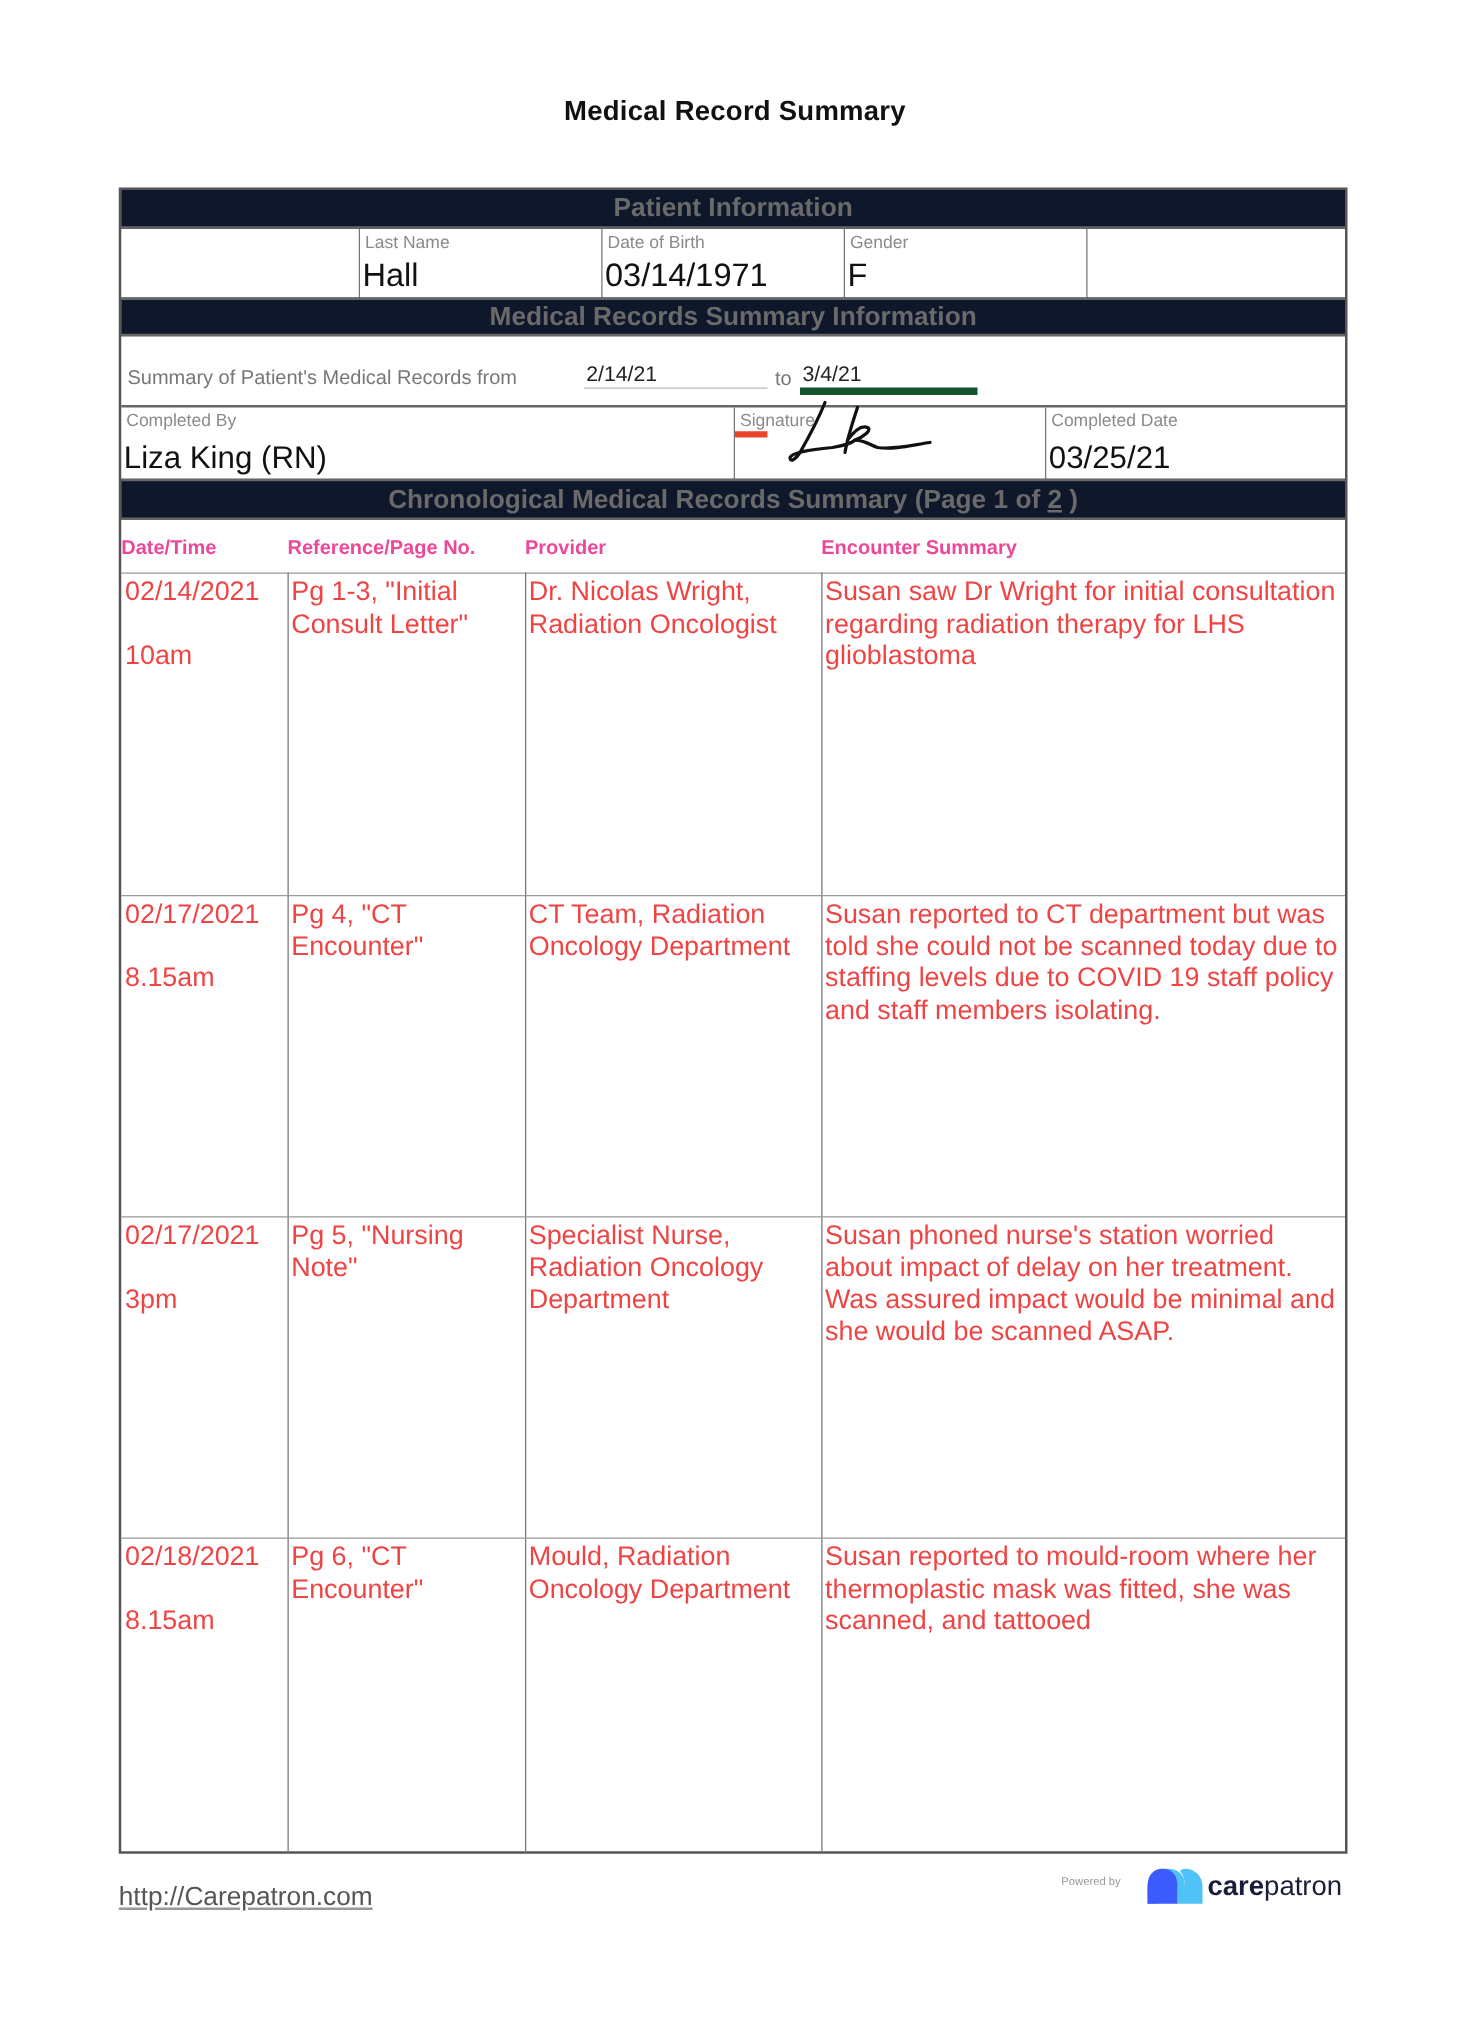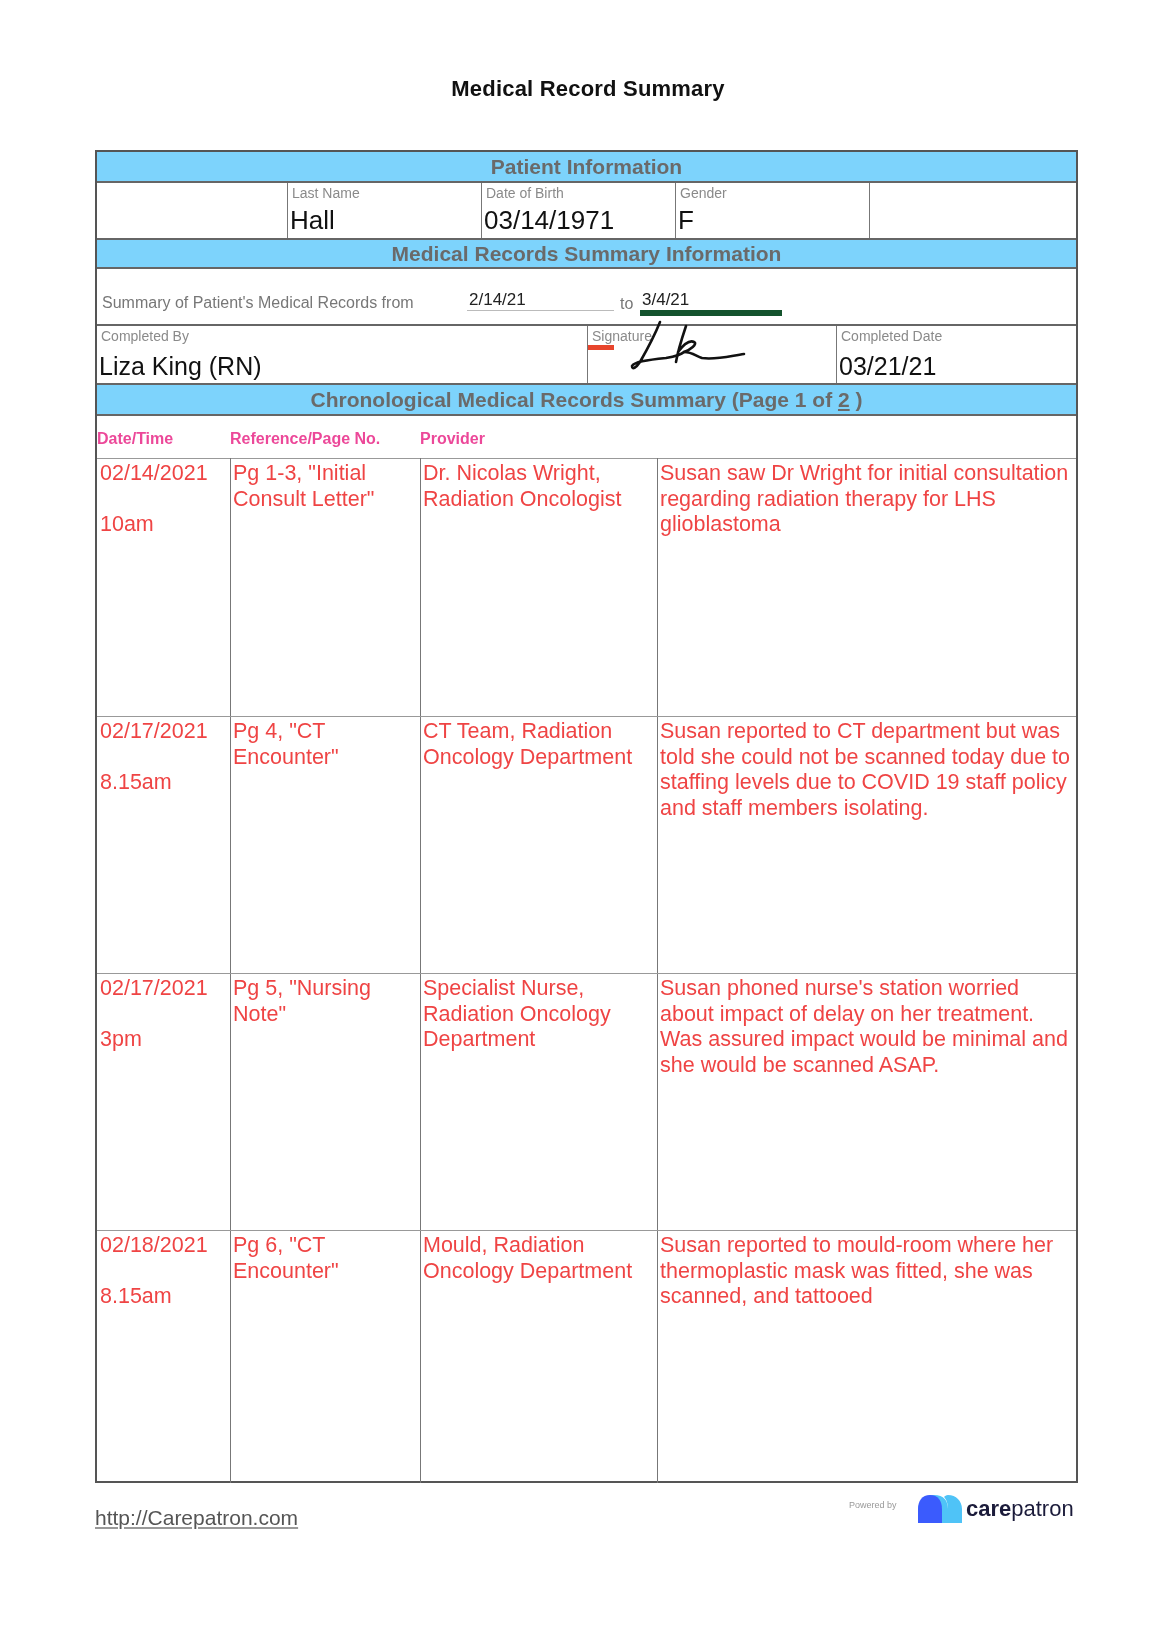--- a/index.html
+++ b/index.html
@@ -6,7 +6,7 @@
     body { width: 1176px; height: 1630px; position: relative; font-family: "Liberation Sans", sans-serif; color: #111; overflow: hidden; }
     .title { position: absolute; top: 76px; left: 0; width: 1176px; text-align: center; font-size: 22px; font-weight: bold; color: #111; letter-spacing: 0.2px; }
     .form { position: absolute; left: 95px; top: 150px; width: 983px; height: 1333px; border: 2px solid #555; box-sizing: border-box; }
-    .band { position: absolute; left: 0; right: 0; background: #7dd3fc; border-bottom: 2px solid #666; text-align: center; color: #6a6a6a; font-weight: bold; font-size: 21px; box-sizing: border-box; }
+    .band { position: absolute; left: 0; right: 0; background: #0f172a; border-bottom: 2px solid #666; text-align: center; color: #6a6a6a; font-weight: bold; font-size: 21px; box-sizing: border-box; }
     .hline { position: absolute; left: 0; right: 0; border-top: 2px solid #666; }
     .cell { position: absolute; box-sizing: border-box; }
     .vline { position: absolute; border-left: 1.5px solid #777; }

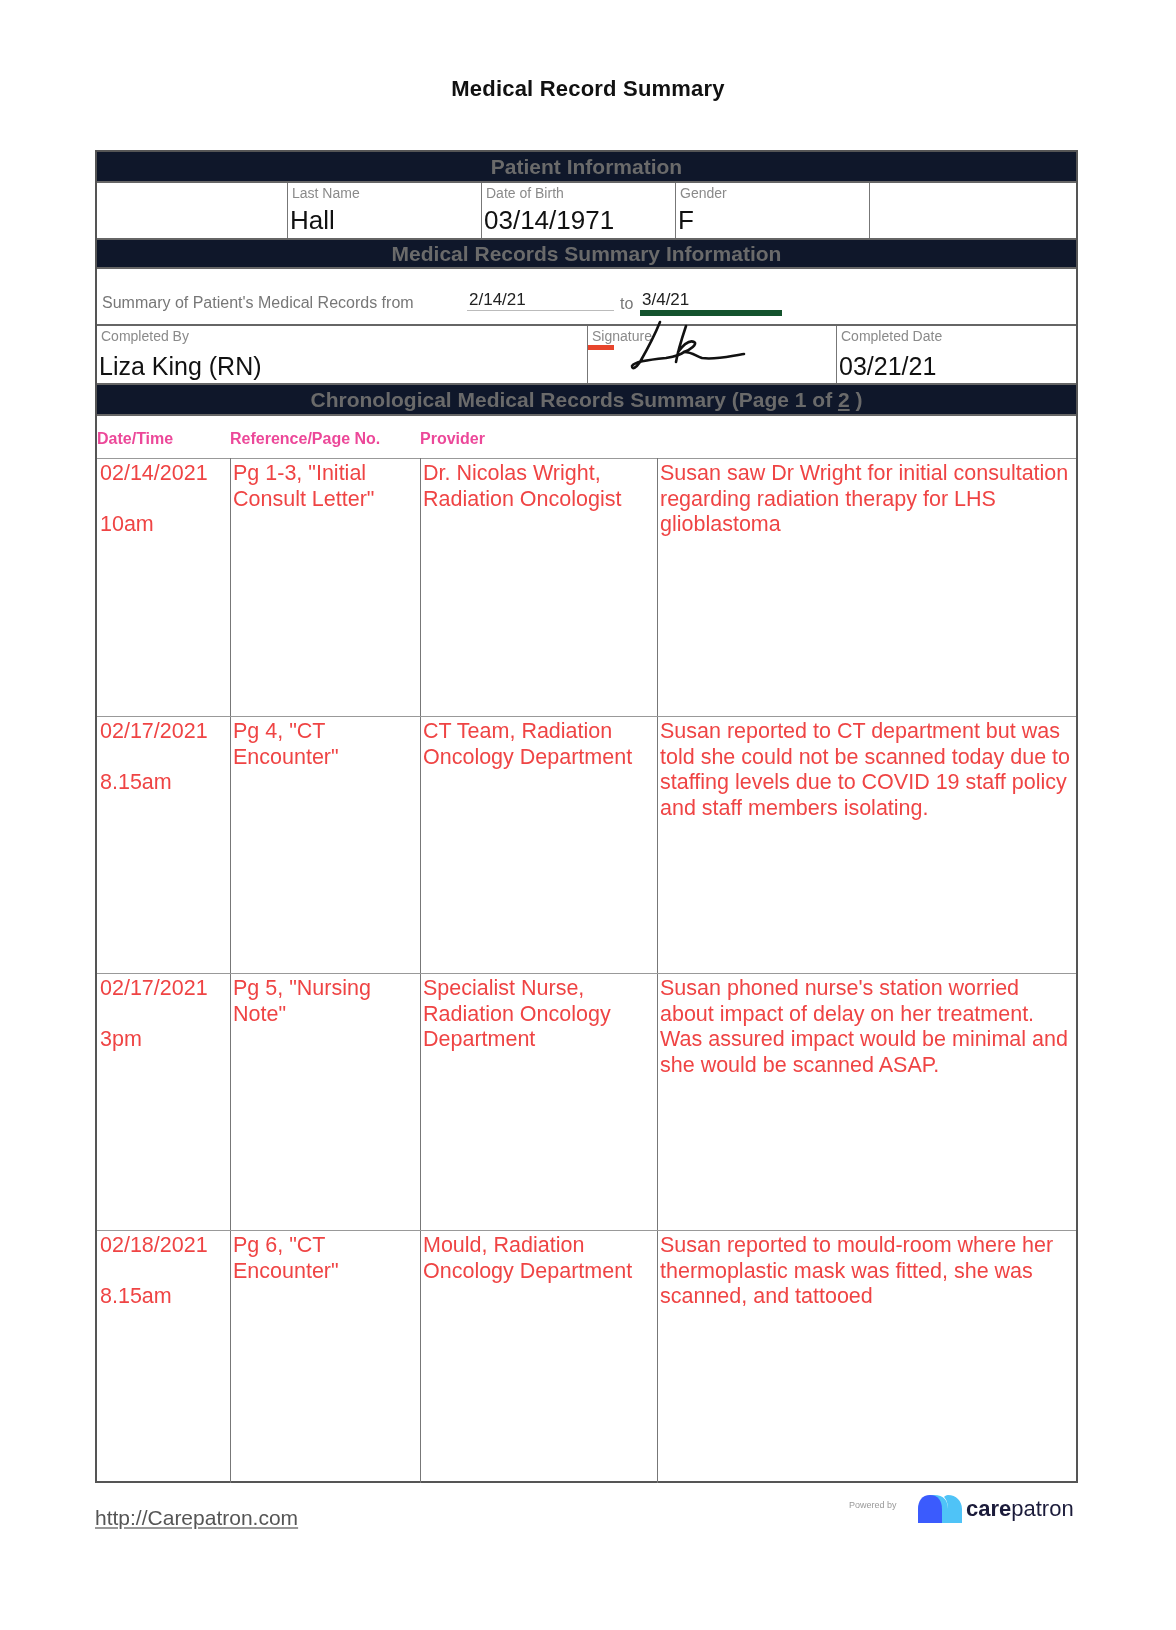--- a/index.html
+++ b/index.html
@@ -79,7 +79,7 @@
   <div class="vline" style="left:739px; top:174px; height:58px;"></div>
   <div class="cell" style="left:740px; top:174px; width:239px; height:58px;">
     <span class="lbl">Completed Date</span>
-    <span class="val" style="font-size:25px;">03/21/21</span>
+    <span class="val" style="font-size:25px;">03/25/21</span>
   </div>
 
   <div class="band" style="top:231px; height:33px; line-height:30px; border-top:2px solid #666;">

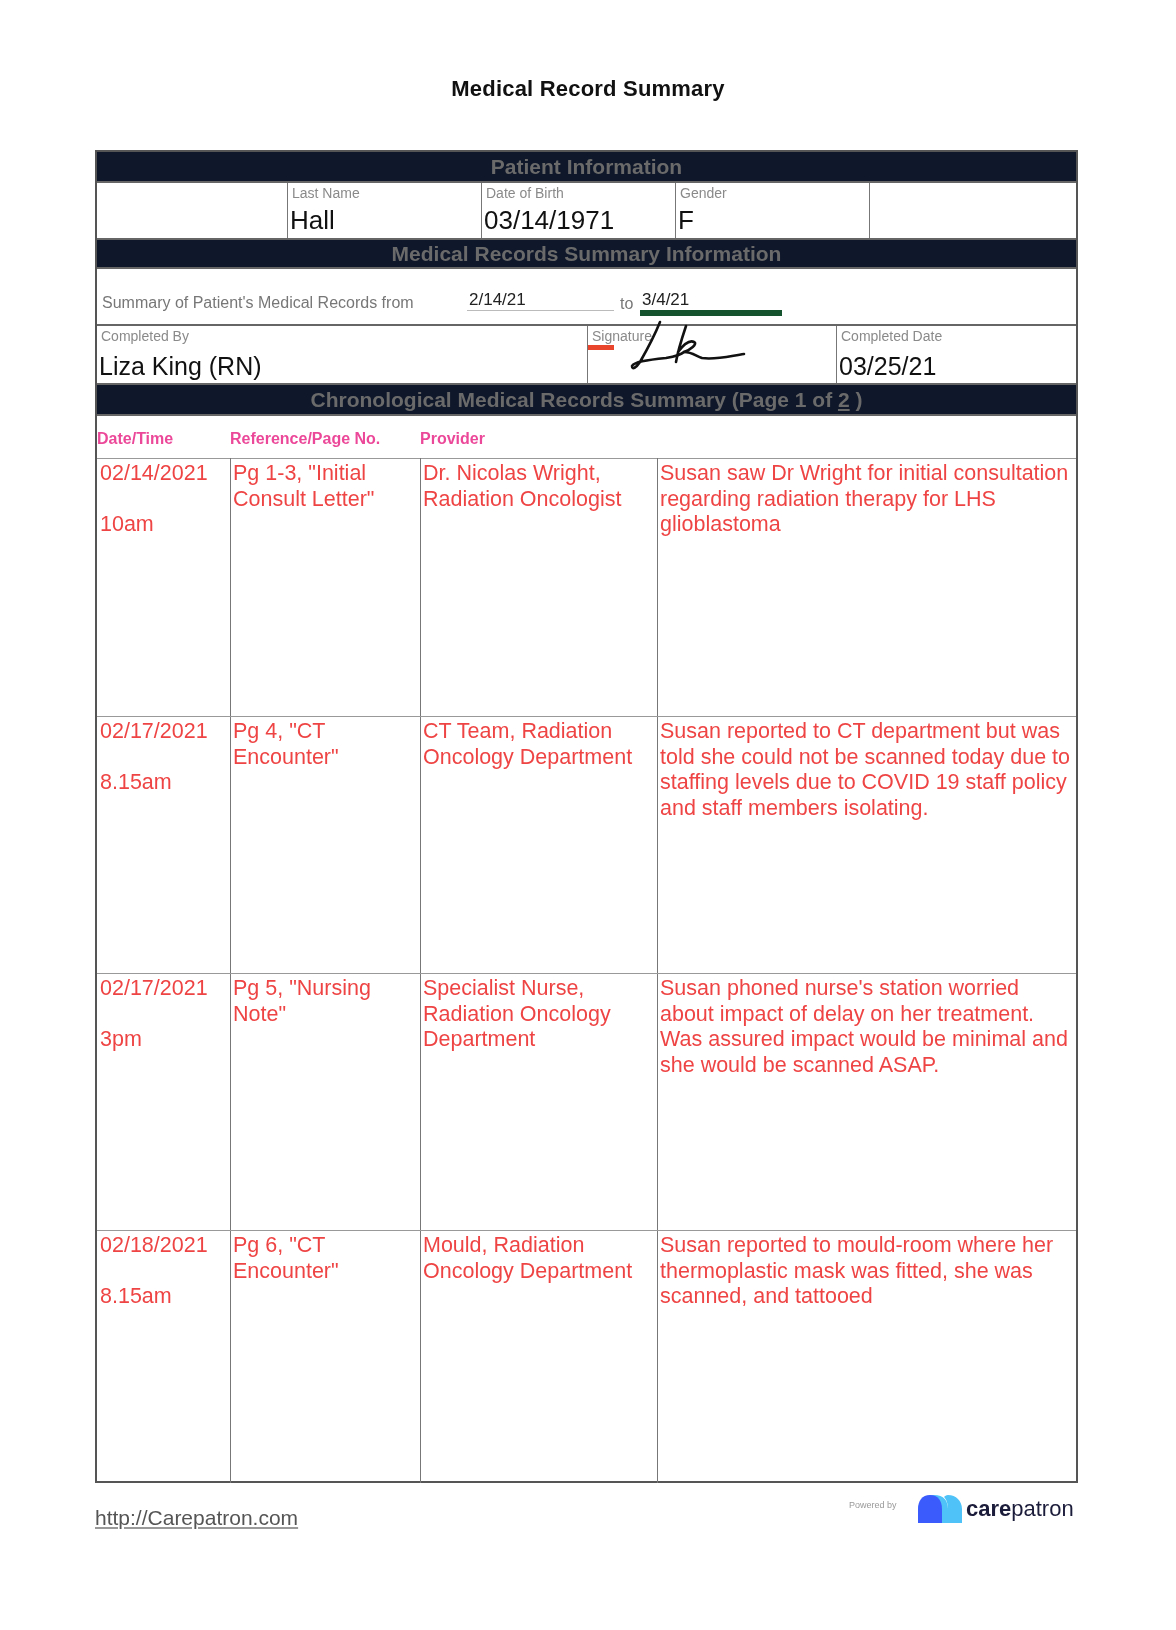--- a/index.html
+++ b/index.html
@@ -89,6 +89,7 @@
   <div class="colhead" style="left:0; width:133px;">Date/Time</div>
   <div class="colhead" style="left:133px; width:190px;">Reference/Page No.</div>
   <div class="colhead" style="left:323px; width:237px;">Provider</div>
+  <div class="colhead" style="left:560px; width:419px;">Encounter Summary</div>
 
   <div class="rowline" style="top:306px;"></div>
 

